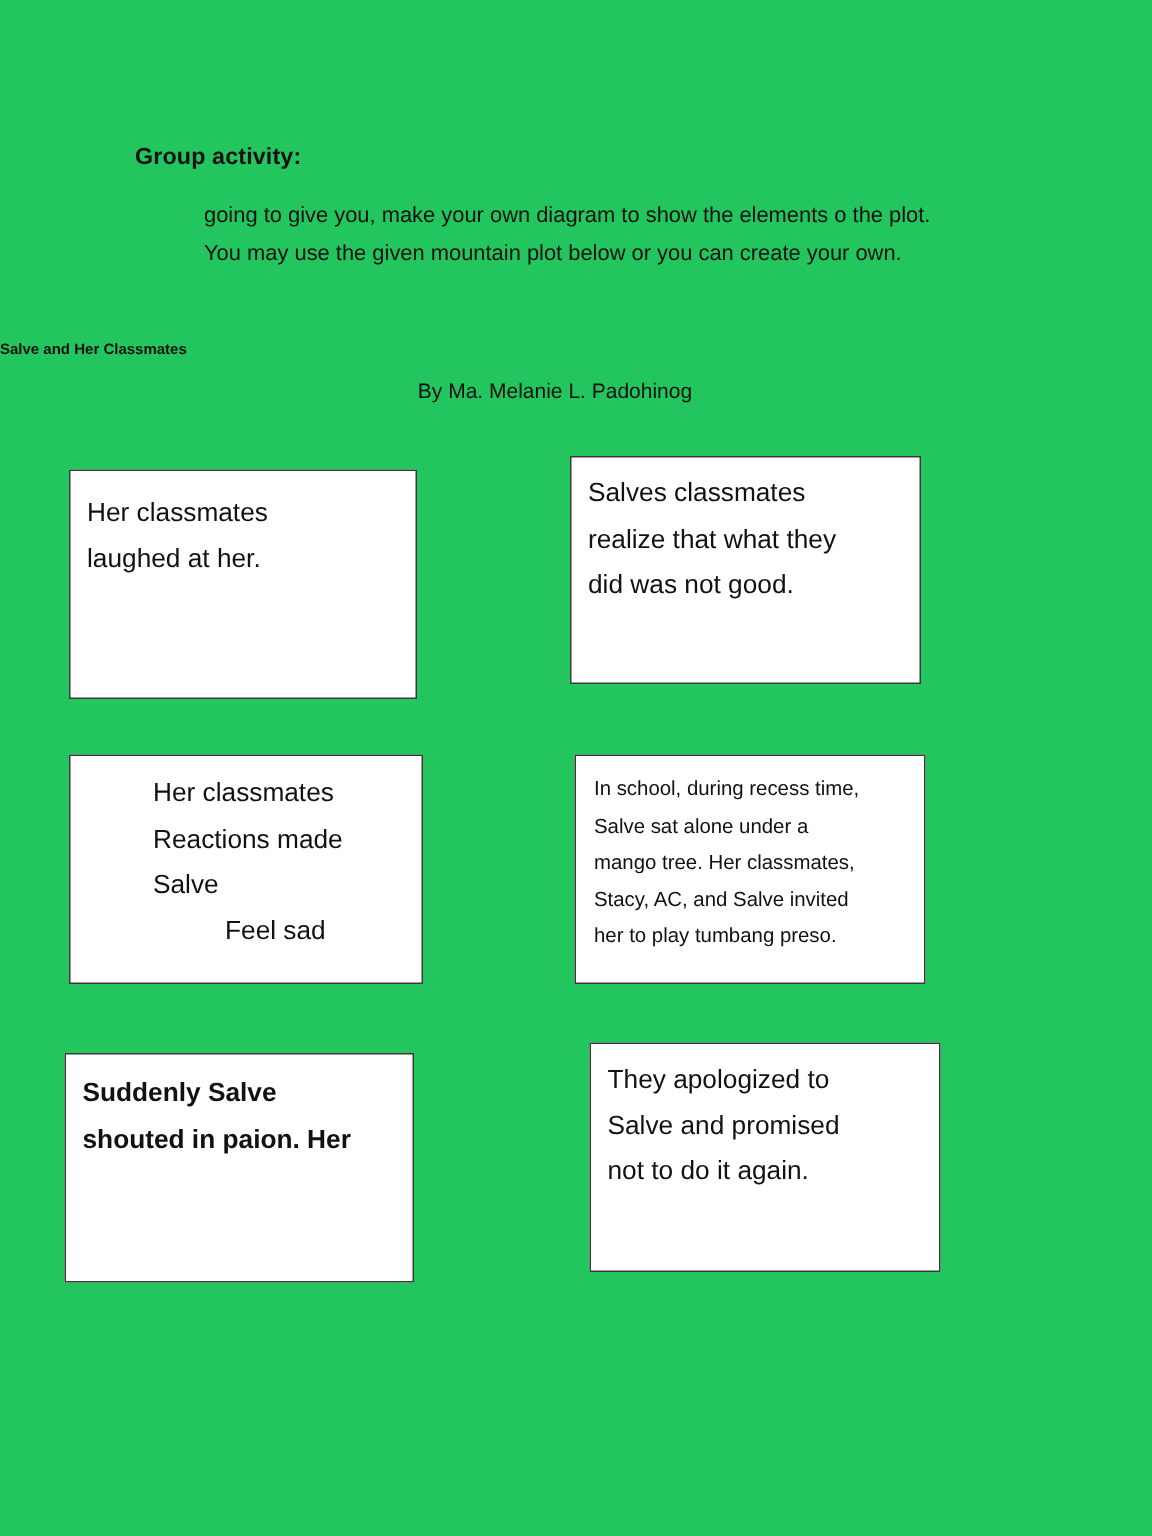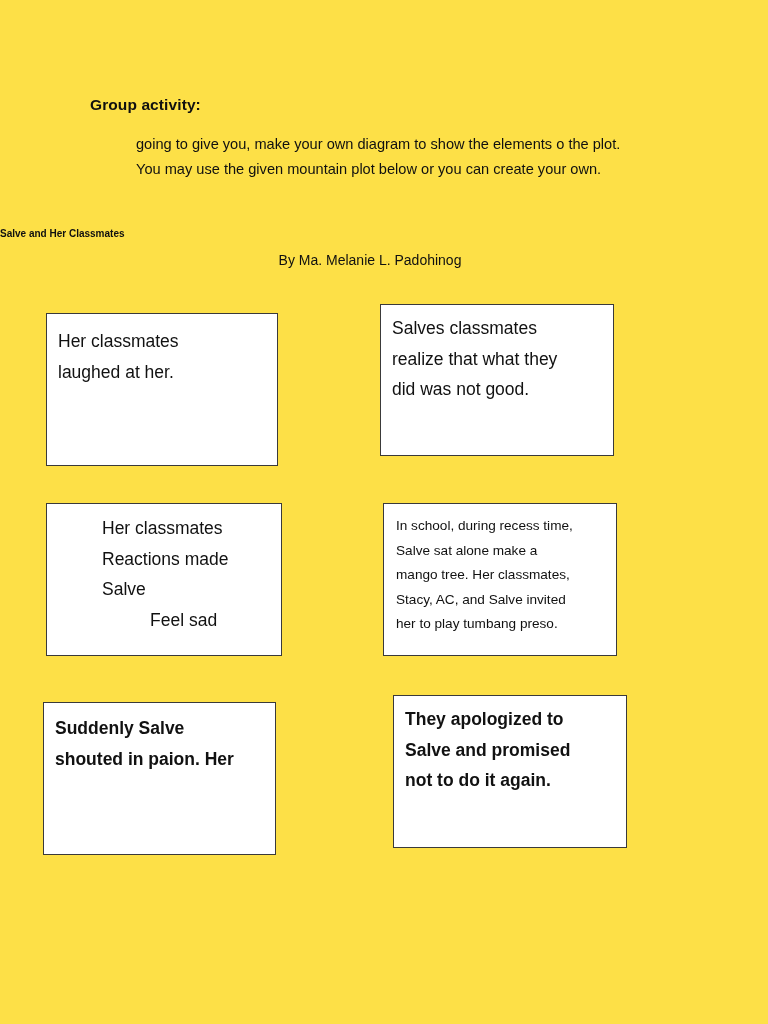--- a/index.html
+++ b/index.html
@@ -19,7 +19,7 @@
   .page {
     position: absolute;
     inset: 0;
-    background: #fde047;
+    background: #22c55e;
   }
 
   

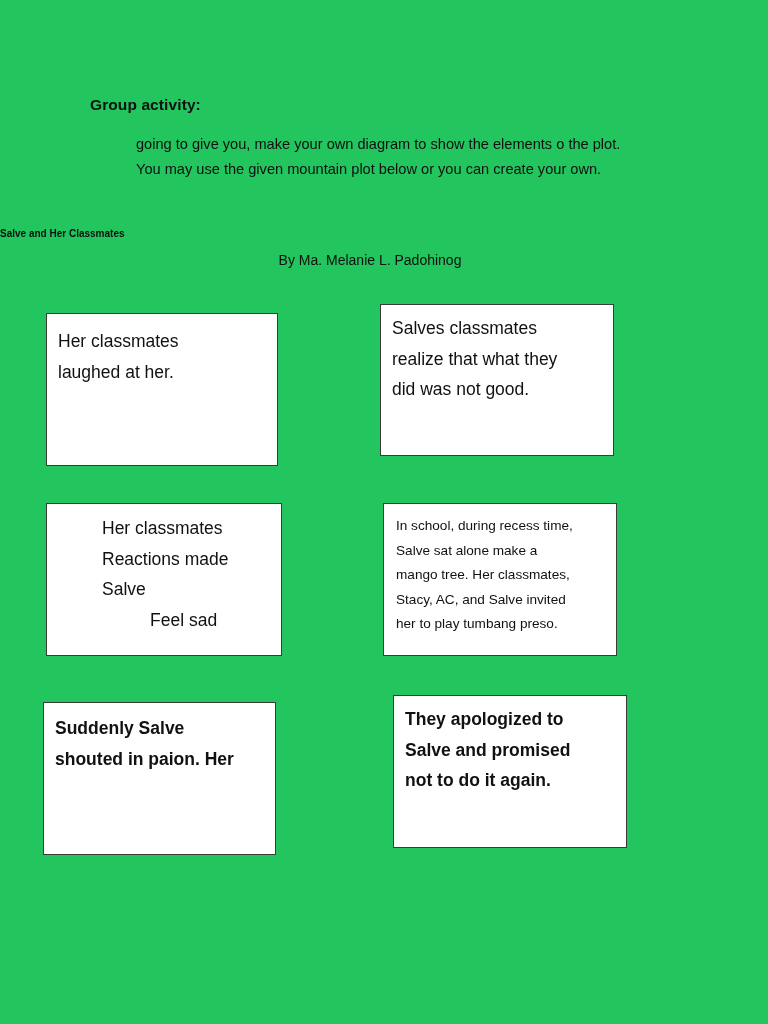--- a/index.html
+++ b/index.html
@@ -148,7 +148,7 @@
   <div class="story-box" id="box-3">
     <div class="box-text">
       <div class="box-line">In school, during recess time,</div>
-      <div class="box-line">Salve sat alone make a</div>
+      <div class="box-line">Salve sat alone under a</div>
       <div class="box-line">mango tree. Her classmates,</div>
       <div class="box-line">Stacy, AC, and Salve invited</div>
       <div class="box-line">her to play tumbang preso.</div>

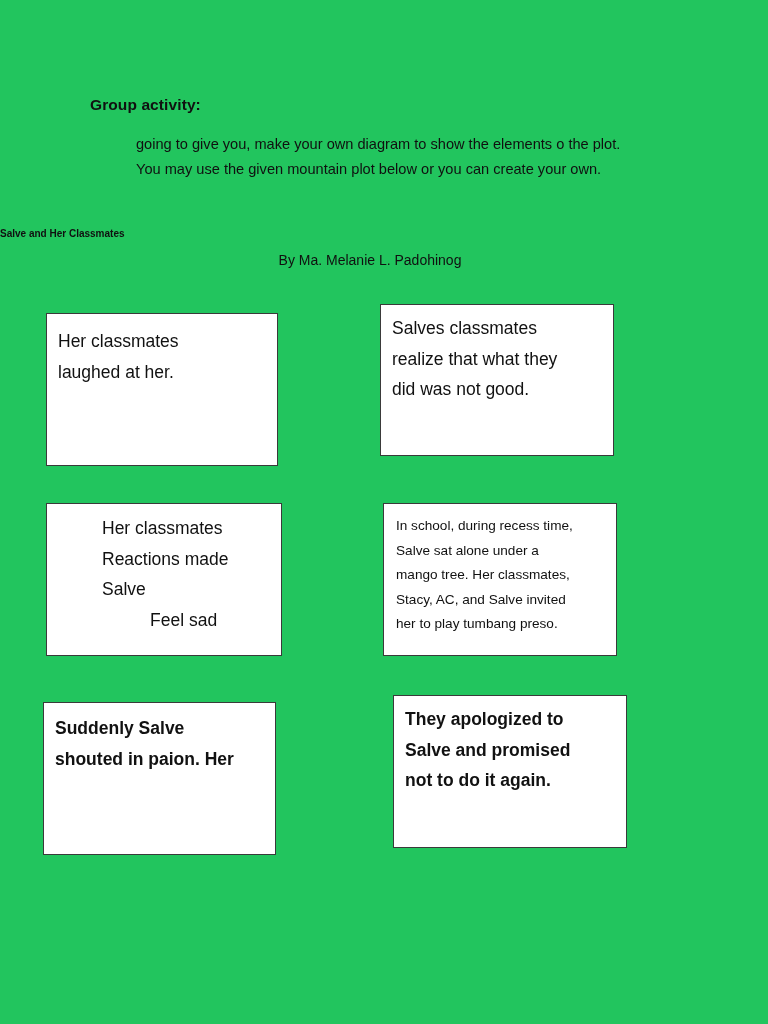--- a/index.html
+++ b/index.html
@@ -103,7 +103,7 @@
   #box-4 .box-text { padding: 10px 0 0 11px; font-weight: bold; }
 
   #box-5 { left: 393px; top: 695px; width: 234px; height: 153px; }
-  #box-5 .box-text { padding: 8px 0 0 11px; font-weight: bold; }
+  #box-5 .box-text { padding: 8px 0 0 11px; }
 </style>
 </head>
 <body>

